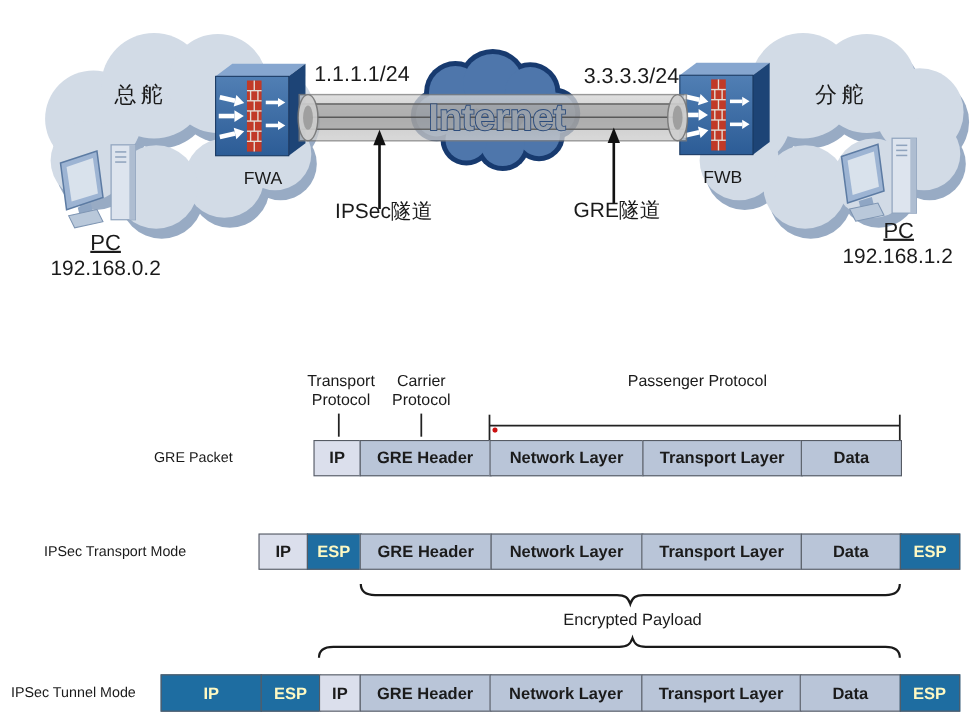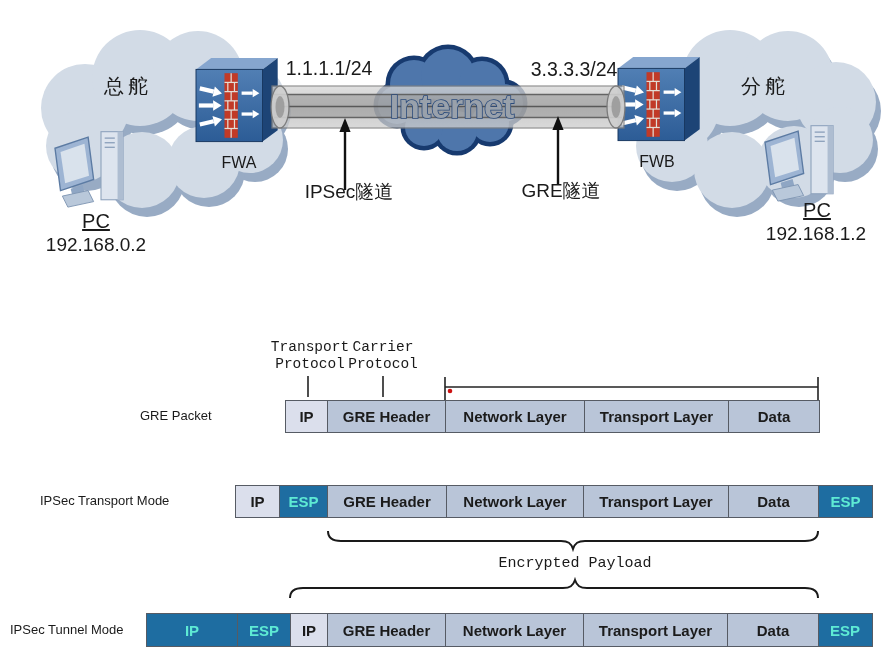--- a/index.html
+++ b/index.html
@@ -25,7 +25,7 @@
   .cell-dark{background:#1e6da1;color:#5eead4;}
   .rowlabel{position:absolute;font-size:13px;text-align:left;white-space:nowrap;}
   .ann{position:absolute;font-size:14.5px;line-height:17px;text-align:center;
-       transform:translateX(-50%);white-space:nowrap;font-family:Liberation Mono, monospace;}
+       transform:translateX(-50%);white-space:nowrap;}
   .overlay{position:absolute;left:0;top:0;pointer-events:none;}
 </style>
 </head>

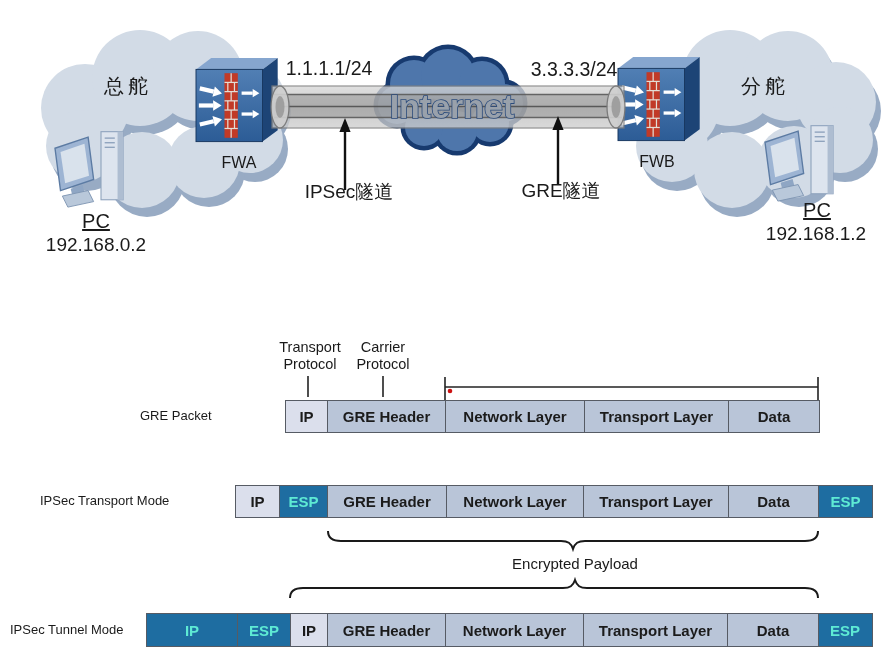--- a/index.html
+++ b/index.html
@@ -225,6 +225,7 @@
     <div>Protocol</div>
   </div>
   <div class="ann" style="left:634px;top:339px">
+    <div>Passenger Protocol</div>
   </div>
   <div class="ann" style="left:575px;top:555px;font-size:15px">Encrypted Payload</div>
 

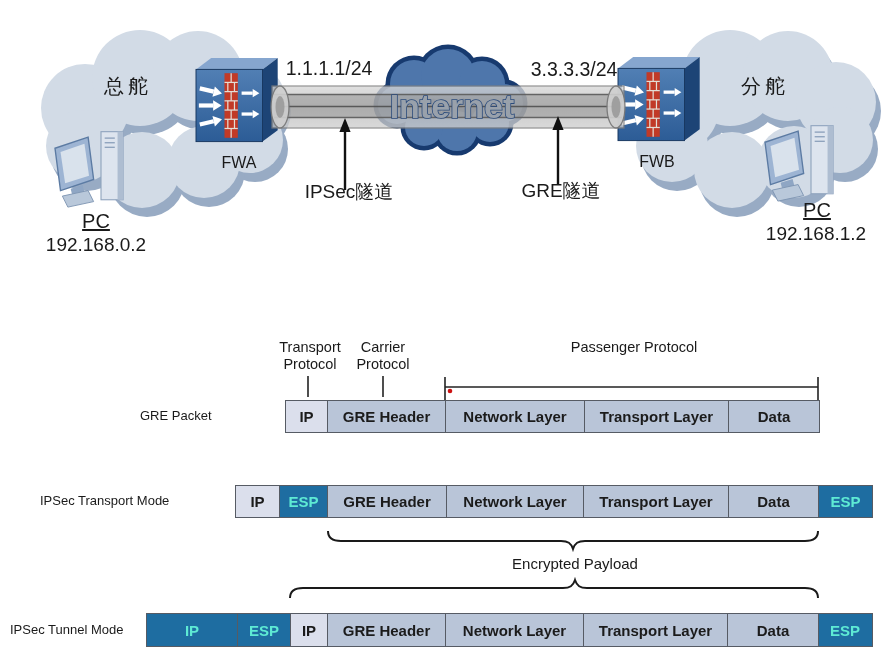--- a/index.html
+++ b/index.html
@@ -22,7 +22,7 @@
   .pcell + .pcell{margin-left:-1.5px;}
   .cell-light{background:#dbdfec;color:#1b1b1b;}
   .cell-mid{background:#b9c5d8;color:#1b1b1b;}
-  .cell-dark{background:#1e6da1;color:#5eead4;}
+  .cell-dark{background:#1e6da1;color:#fef9c3;}
   .rowlabel{position:absolute;font-size:13px;text-align:left;white-space:nowrap;}
   .ann{position:absolute;font-size:14.5px;line-height:17px;text-align:center;
        transform:translateX(-50%);white-space:nowrap;}

